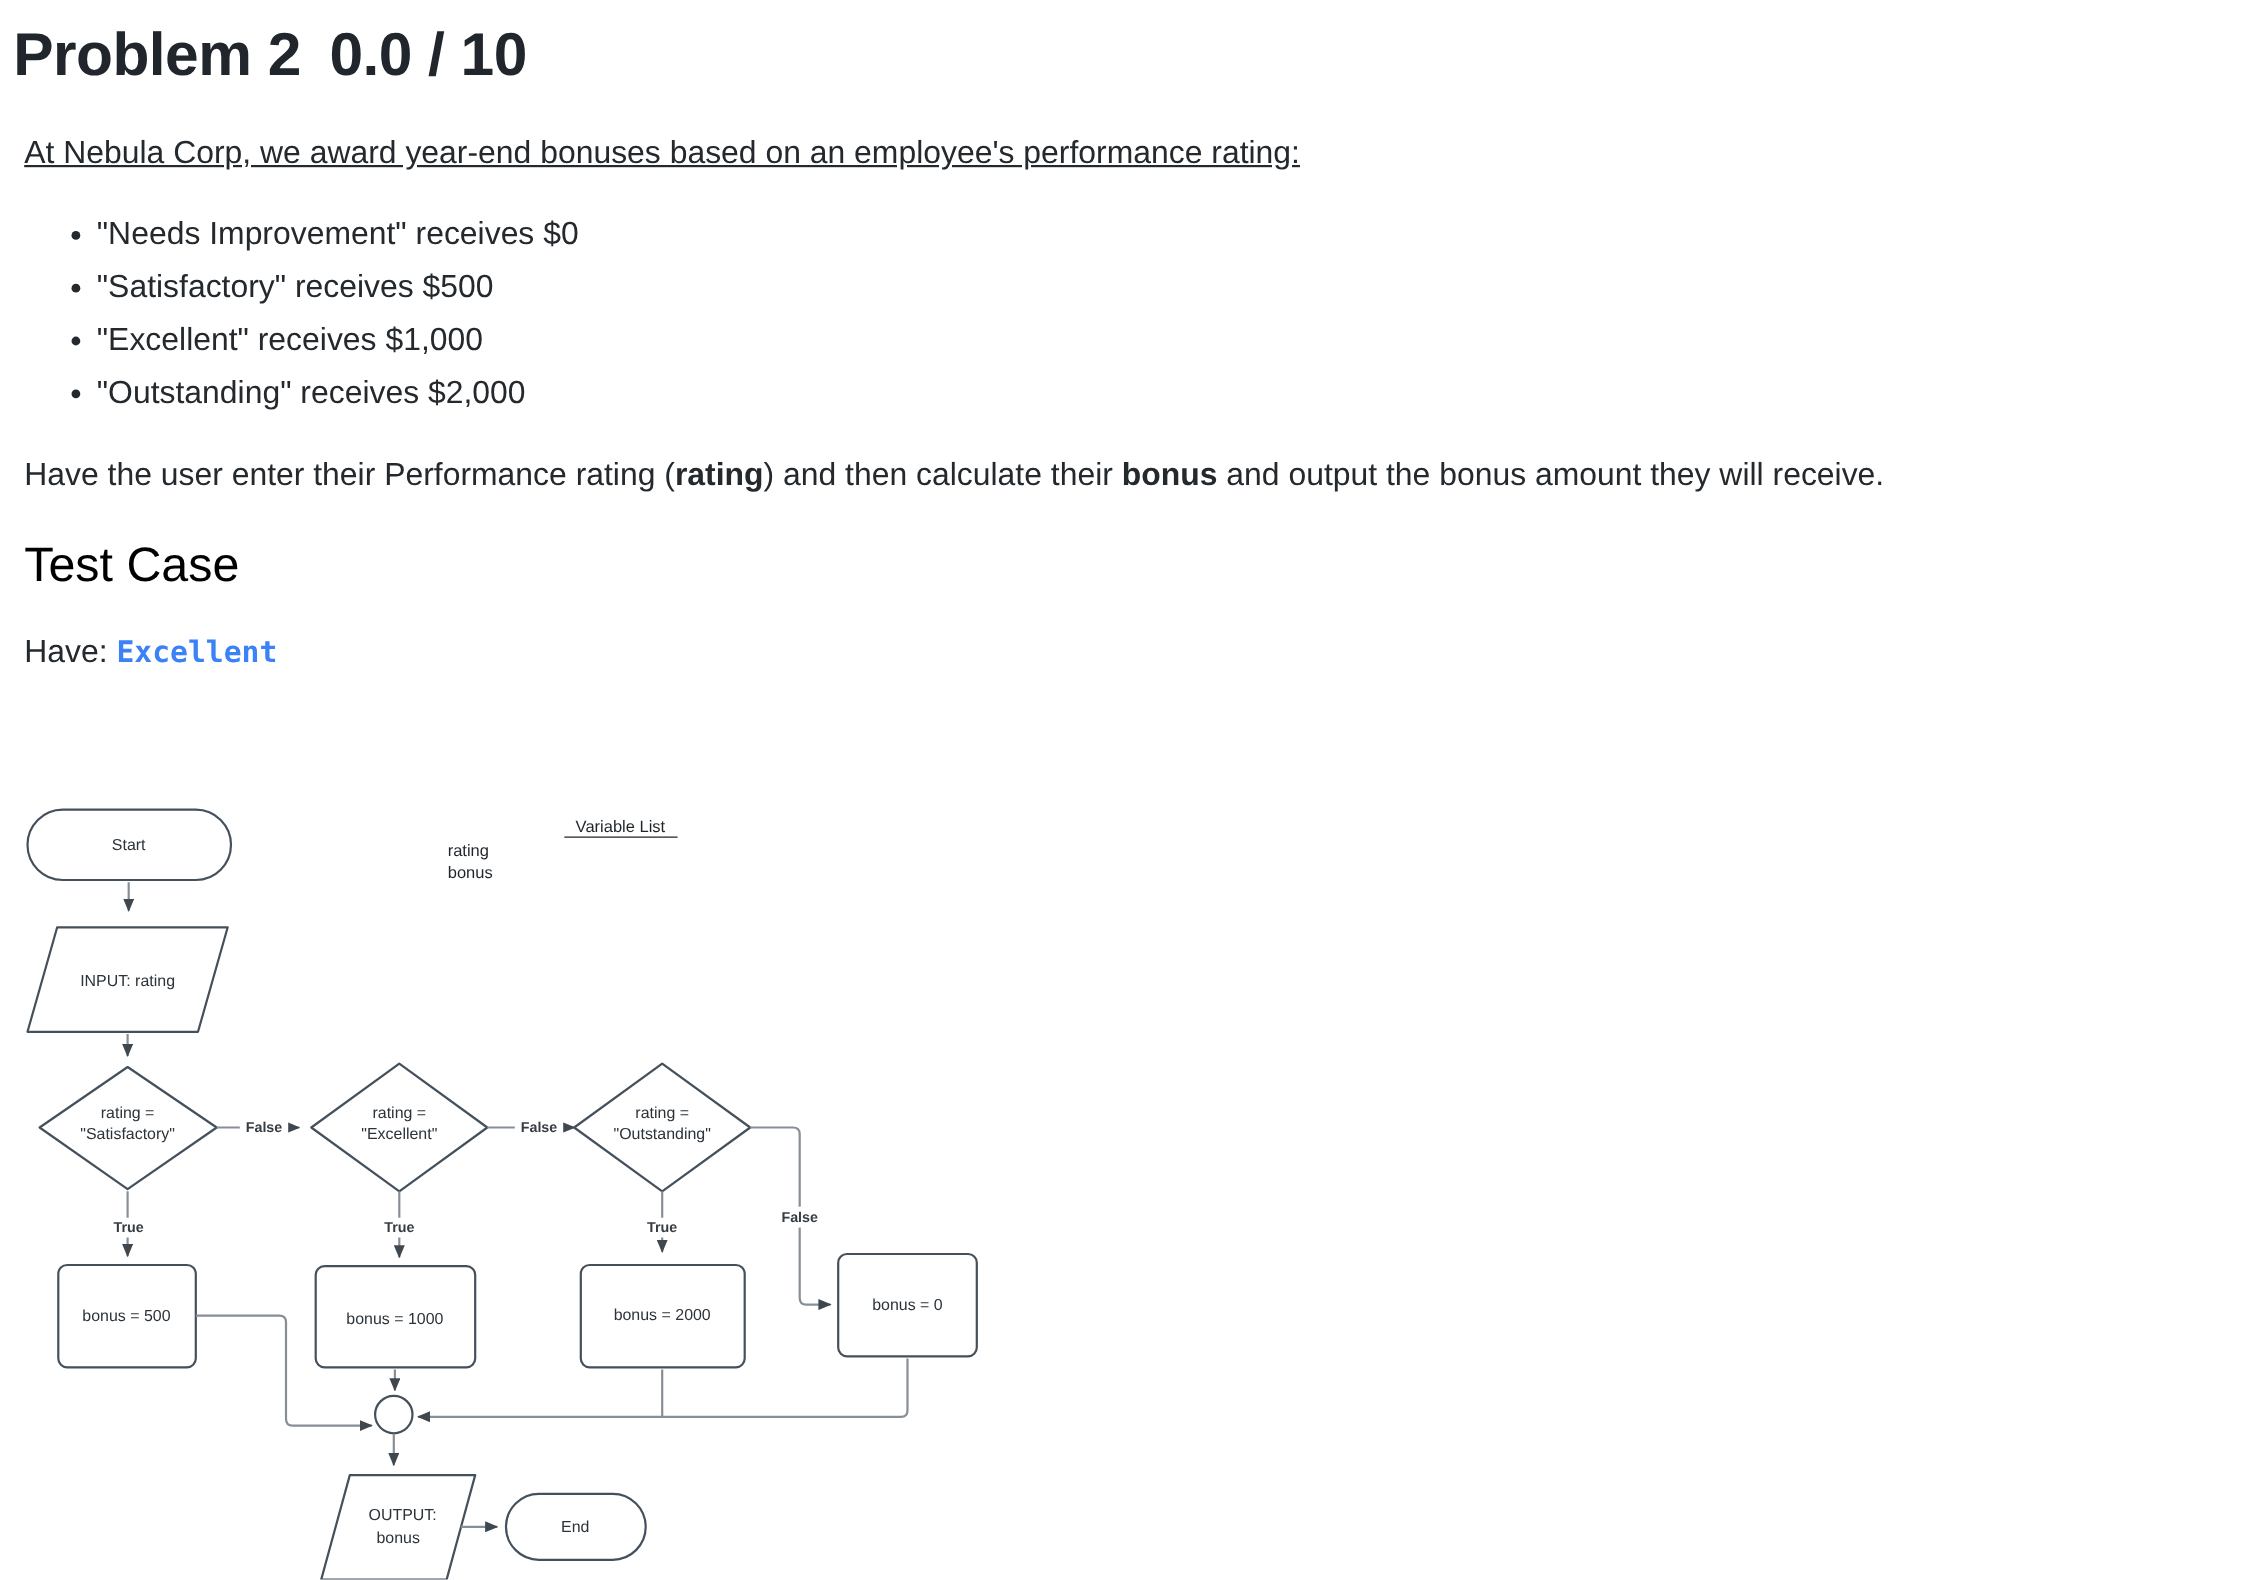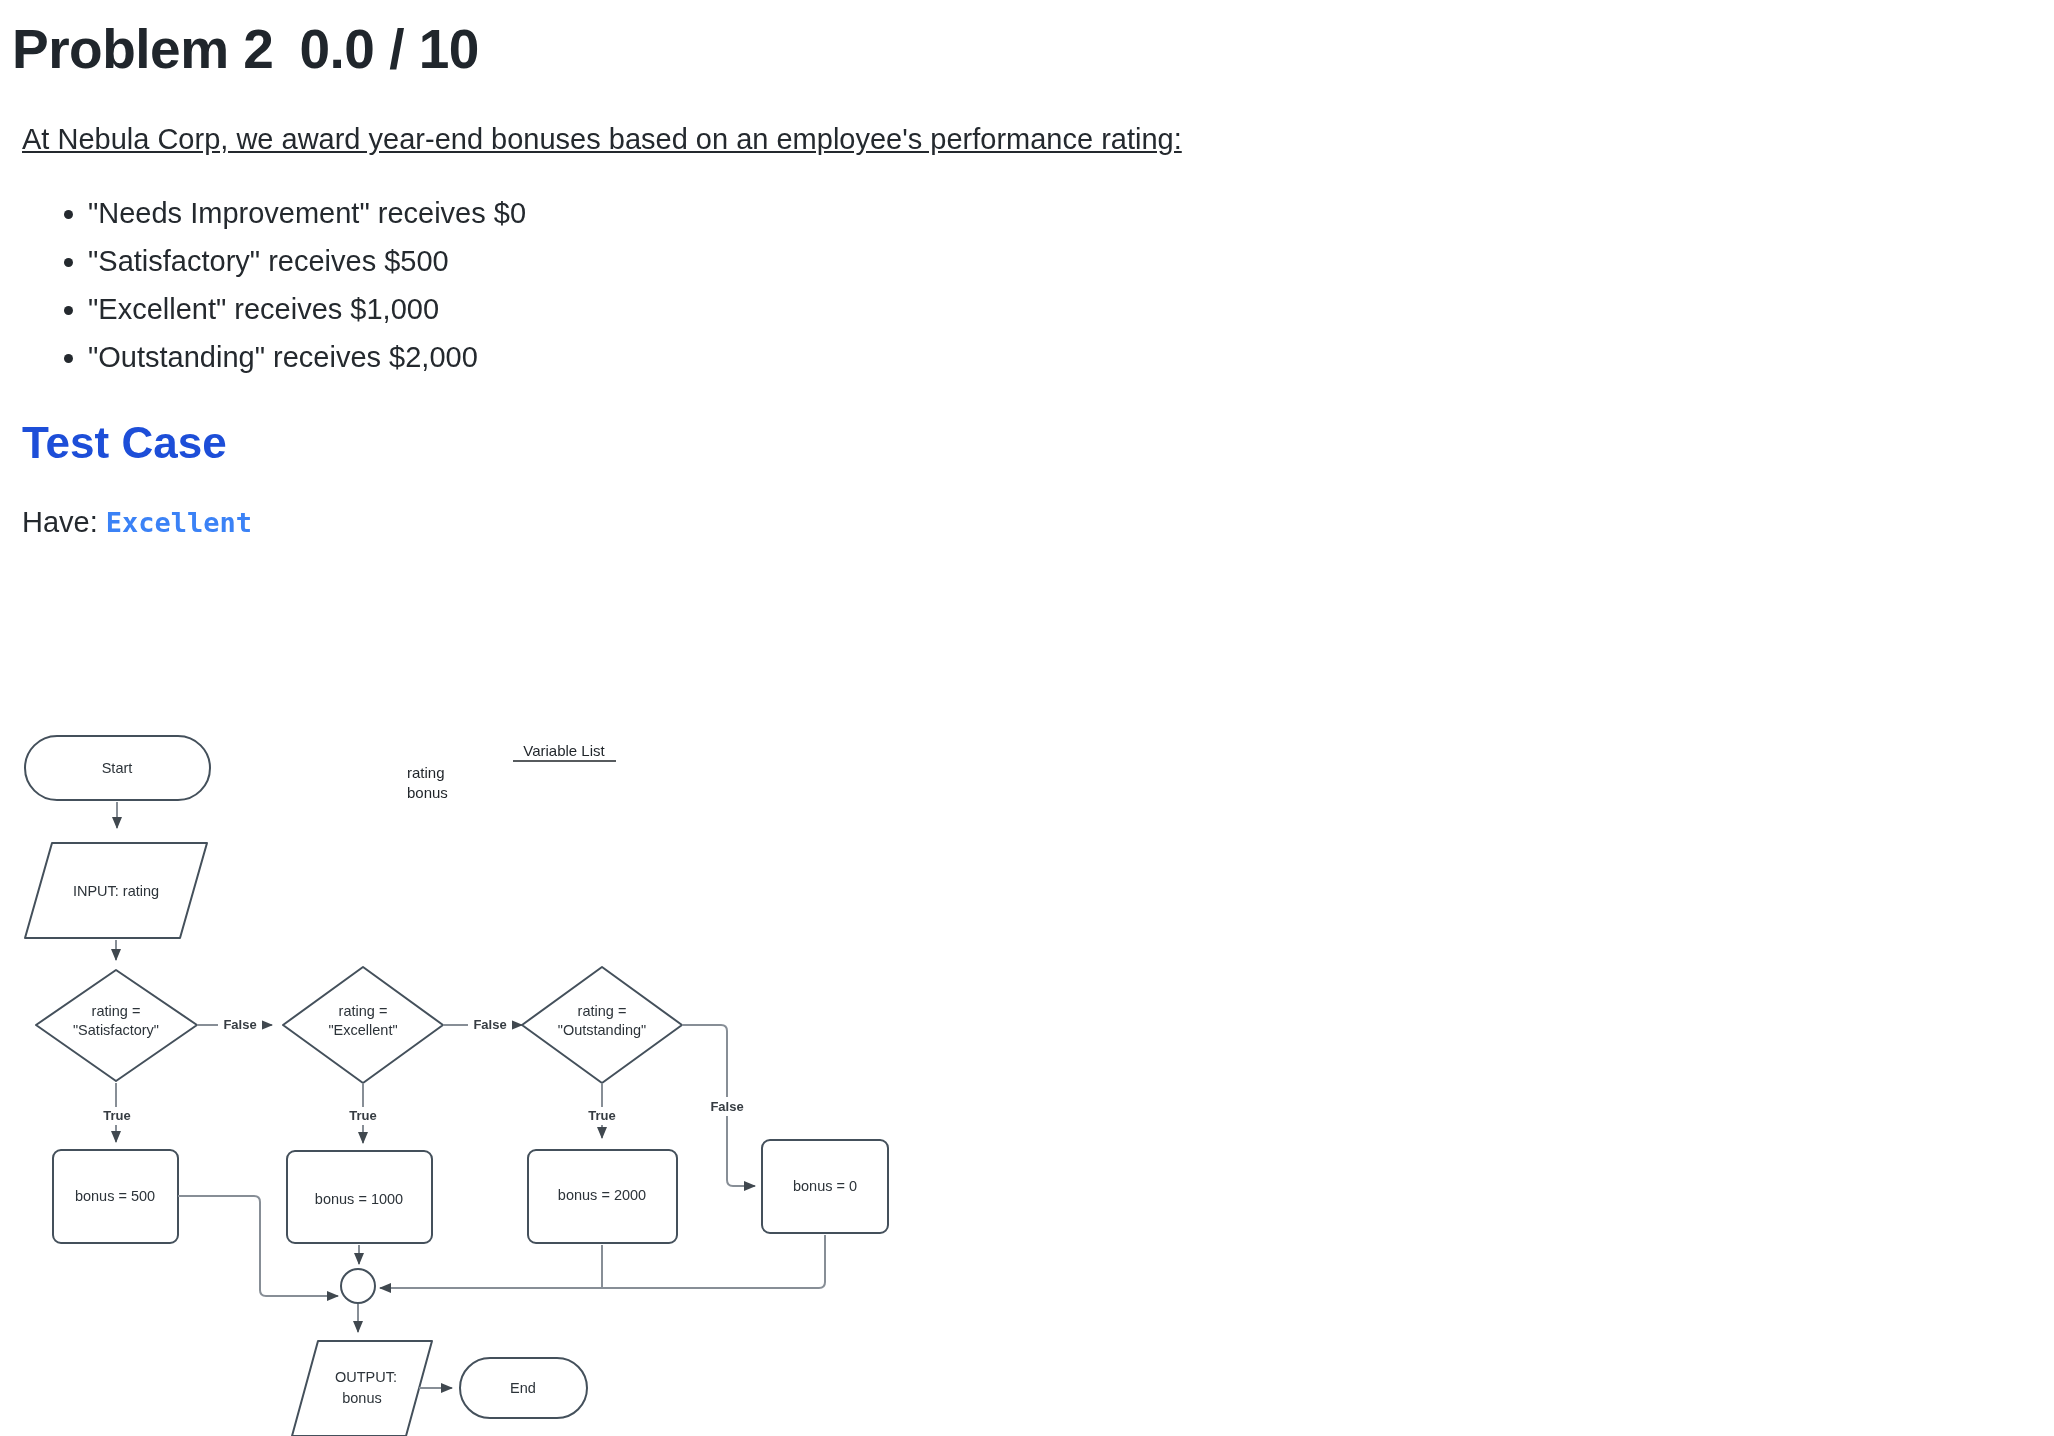--- a/index.html
+++ b/index.html
@@ -52,6 +52,7 @@
     <li>"Outstanding" receives $2,000</li>
   </ul>
 
+  <p class="instruction"><span>Have the user enter their Performance rating (</span><b>rating</b><span>) and then calculate their </span><b>bonus</b><span> and output the bonus amount they will receive.</span></p>
 
   <h2>Test Case</h2>
 

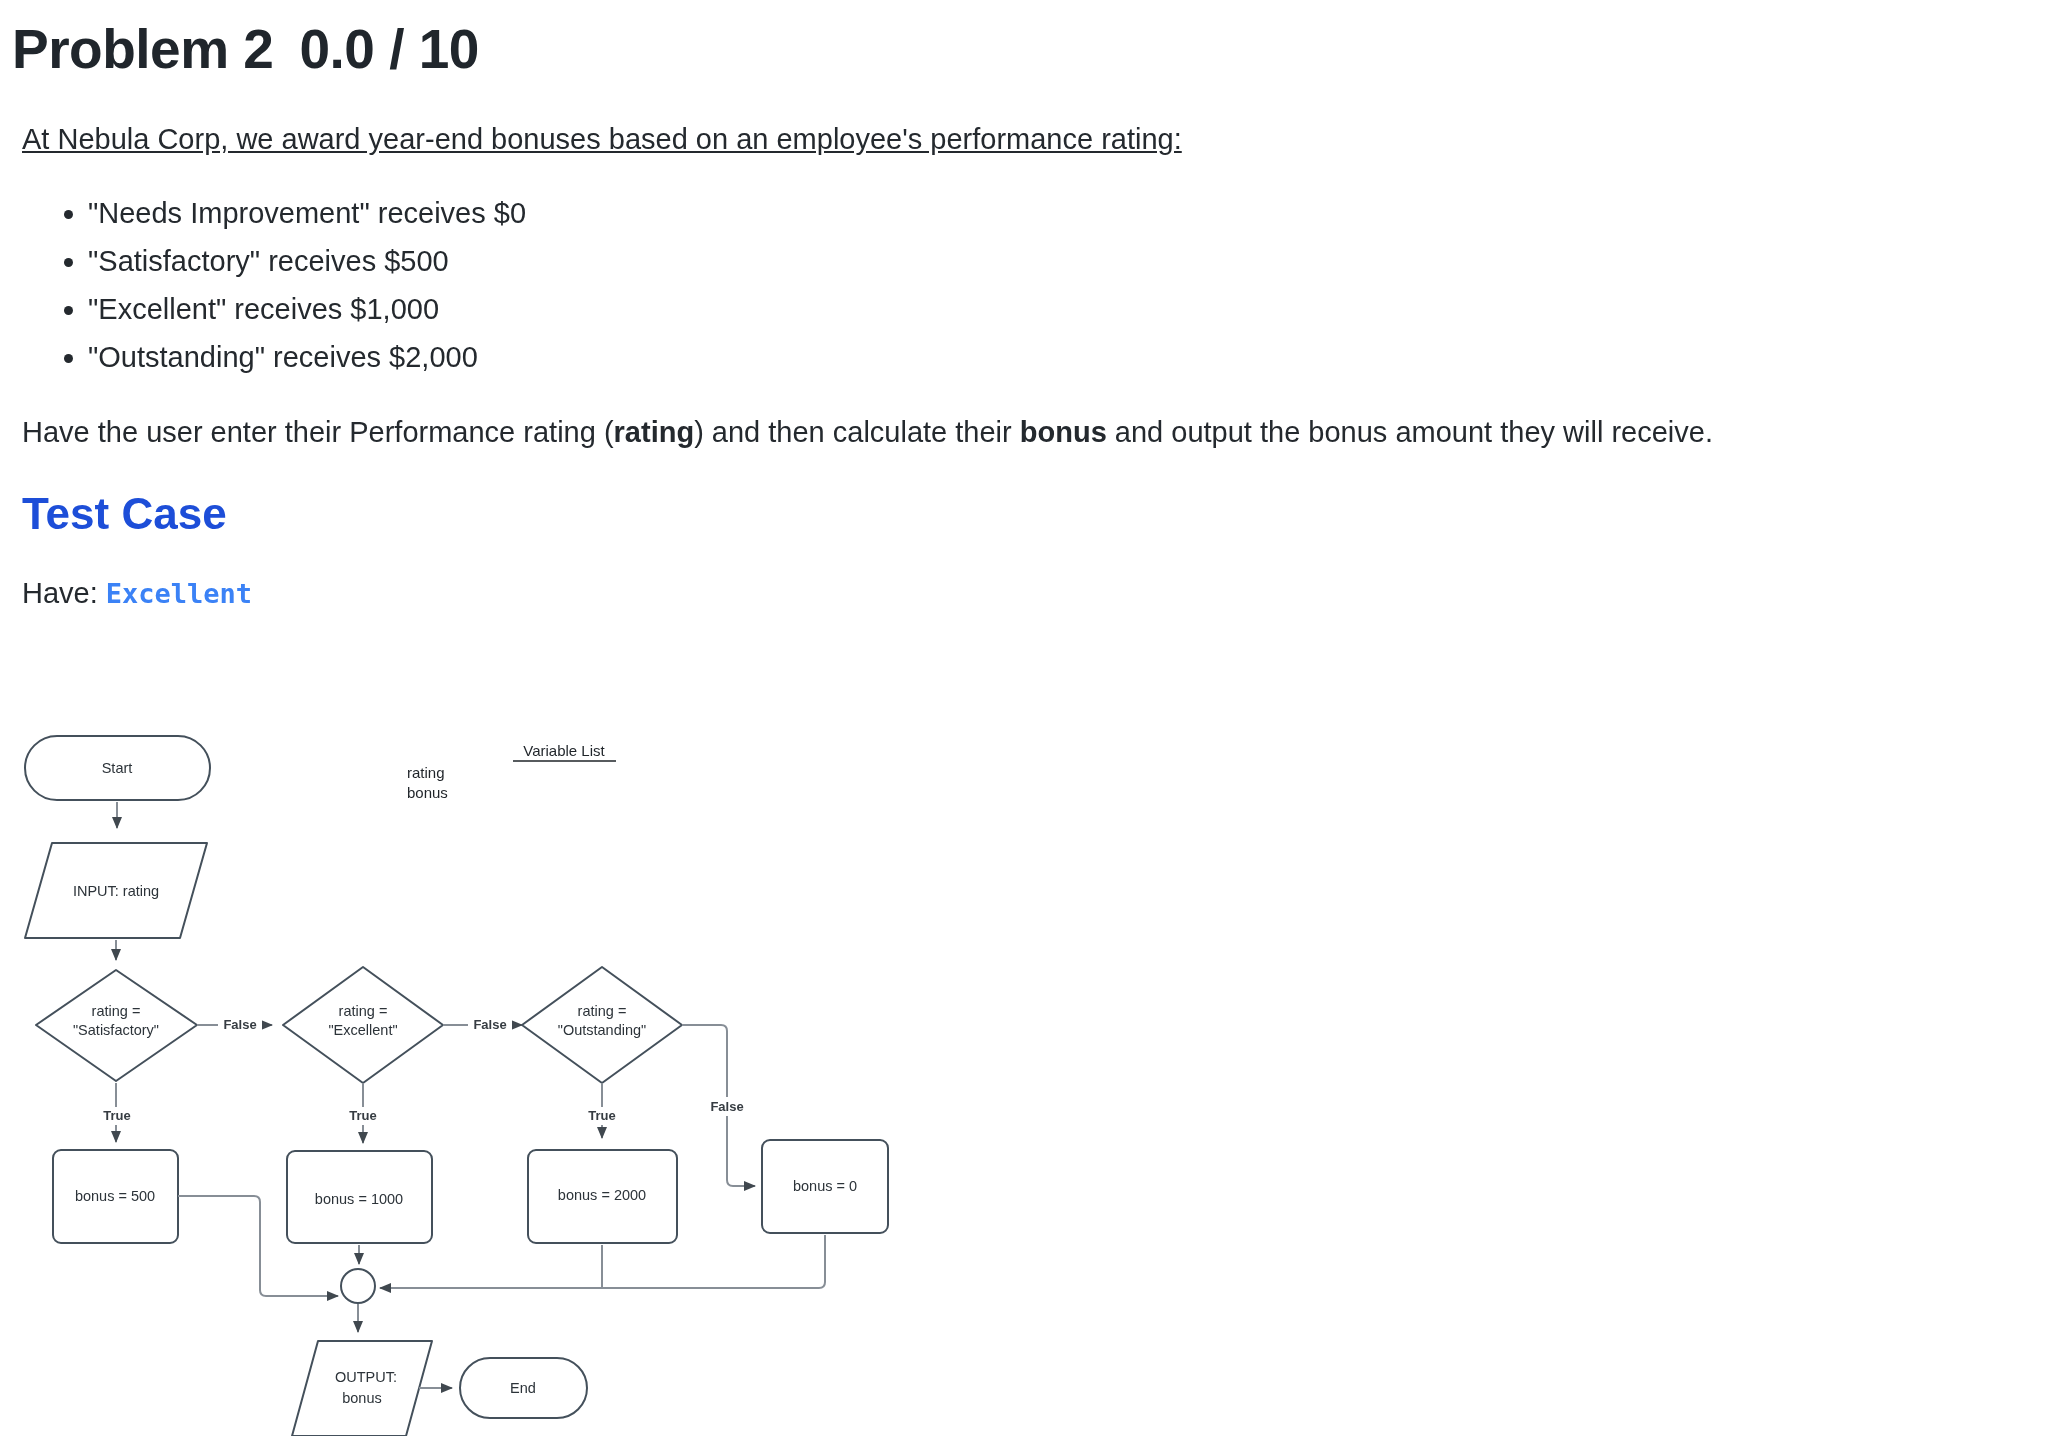--- a/index.html
+++ b/index.html
@@ -18,7 +18,7 @@
   ul.rating-list li{font-size:29px;line-height:48px;color:#24292e;}
   p.instruction{margin:32px 0 0;font-size:29px;line-height:1.35;color:#24292e;}
   p.instruction b{font-weight:700;}
-  h2{margin:36px 0 0;font-size:44px;line-height:1.2;font-weight:700;color:#1d4ed8;}
+  h2{margin:36px 0 0;font-size:44px;line-height:1.2;font-weight:400;color:#000000;}
   .io-line{font-size:29px;line-height:48px;color:#24292e;}
   .io-first{margin-top:28px;}
   code.io-value{

